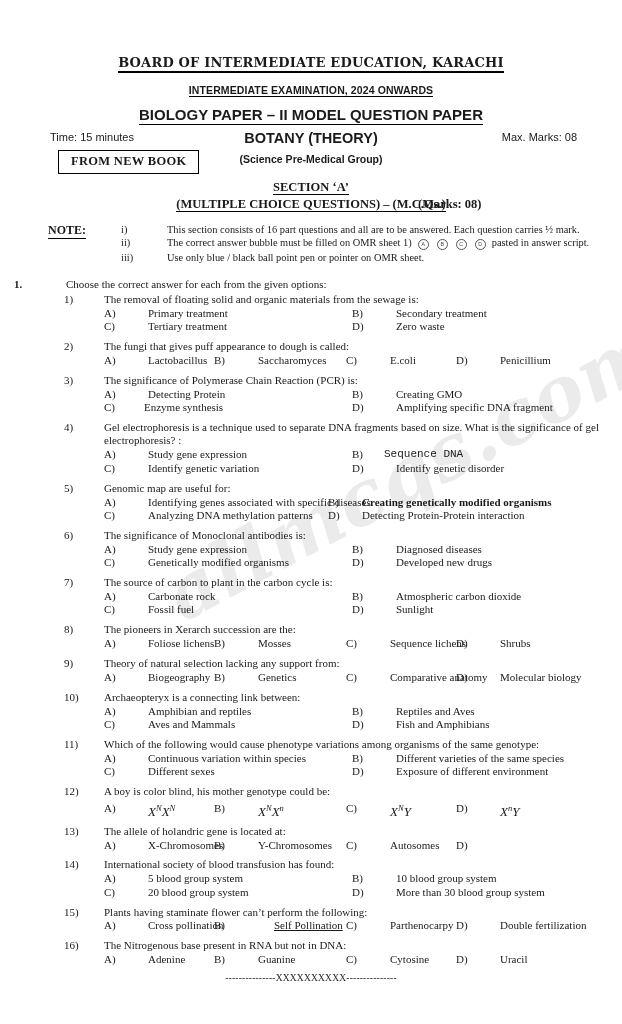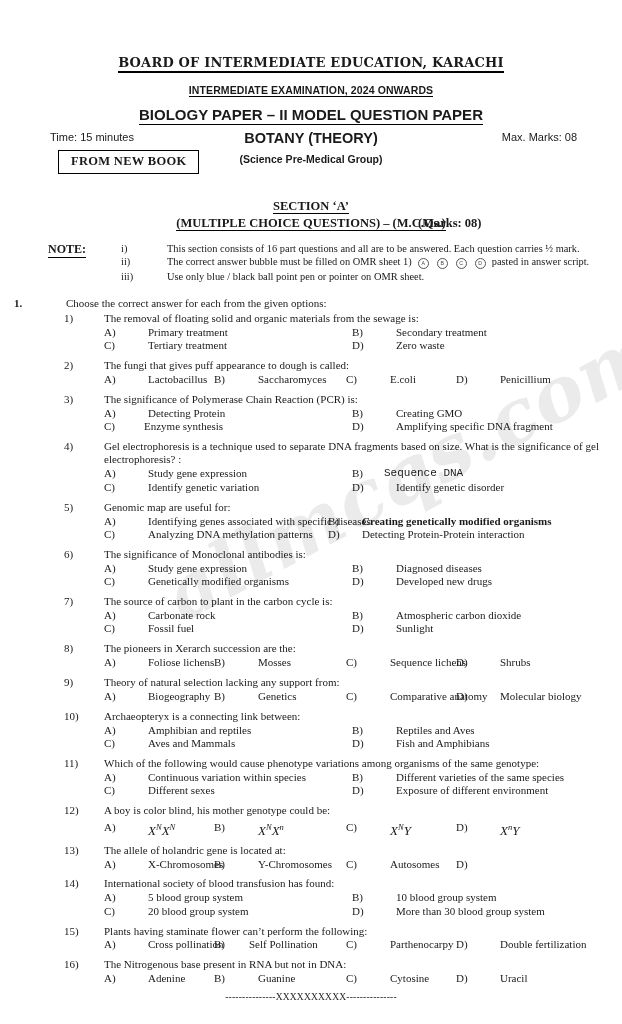--- a/index.html
+++ b/index.html
@@ -129,7 +129,7 @@
 
   .section-block {
     text-align: center;
-    margin-top: 33px;
+    margin-top: 14px;
     line-height: 1.35;
   }
   .section-a {

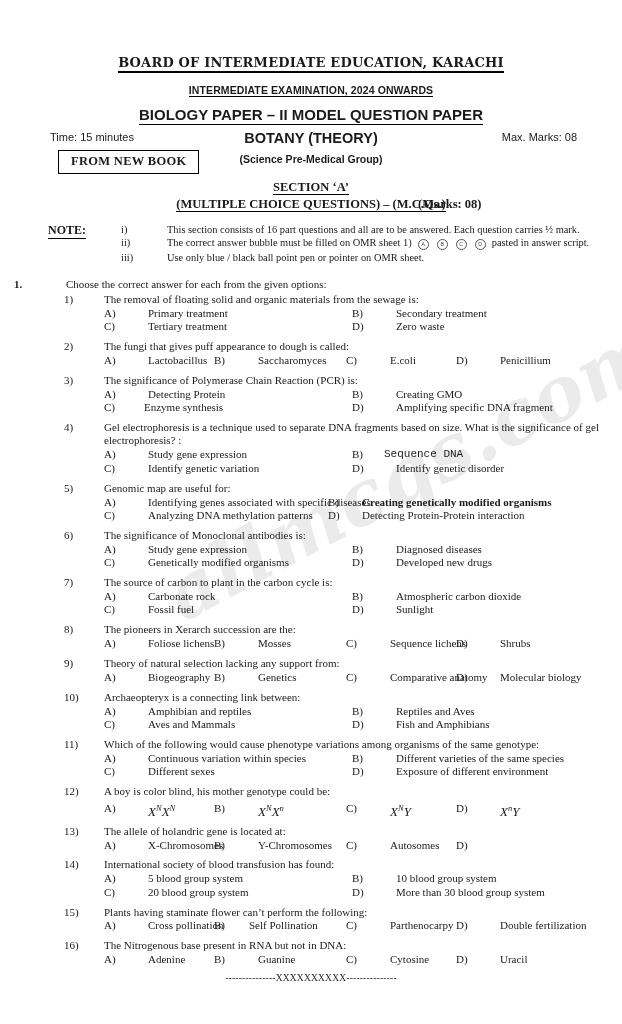--- a/index.html
+++ b/index.html
@@ -536,7 +536,7 @@
           <span class="q-text">Plants having staminate flower can’t perform the following:</span>
           <div class="opts-inline">
             <span class="oi" style="left: 0px;"><span class="lab">A)</span><span class="val" style="left: 44px;">Cross pollination</span></span>
-            <span class="oi" style="left: 110px;"><span class="lab">B)</span><span class="val" style="left: 35px;">Self Pollination</span></span>
+            <span class="oi" style="left: 110px;"><span class="lab">B)</span><span class="val" style="left: 60px; text-decoration: underline;">Self Pollination</span></span>
             <span class="oi" style="left: 242px;"><span class="lab">C)</span><span class="val" style="left: 44px;">Parthenocarpy</span></span>
             <span class="oi" style="left: 352px;"><span class="lab">D)</span><span class="val" style="left: 44px;">Double fertilization</span></span>
           </div>

